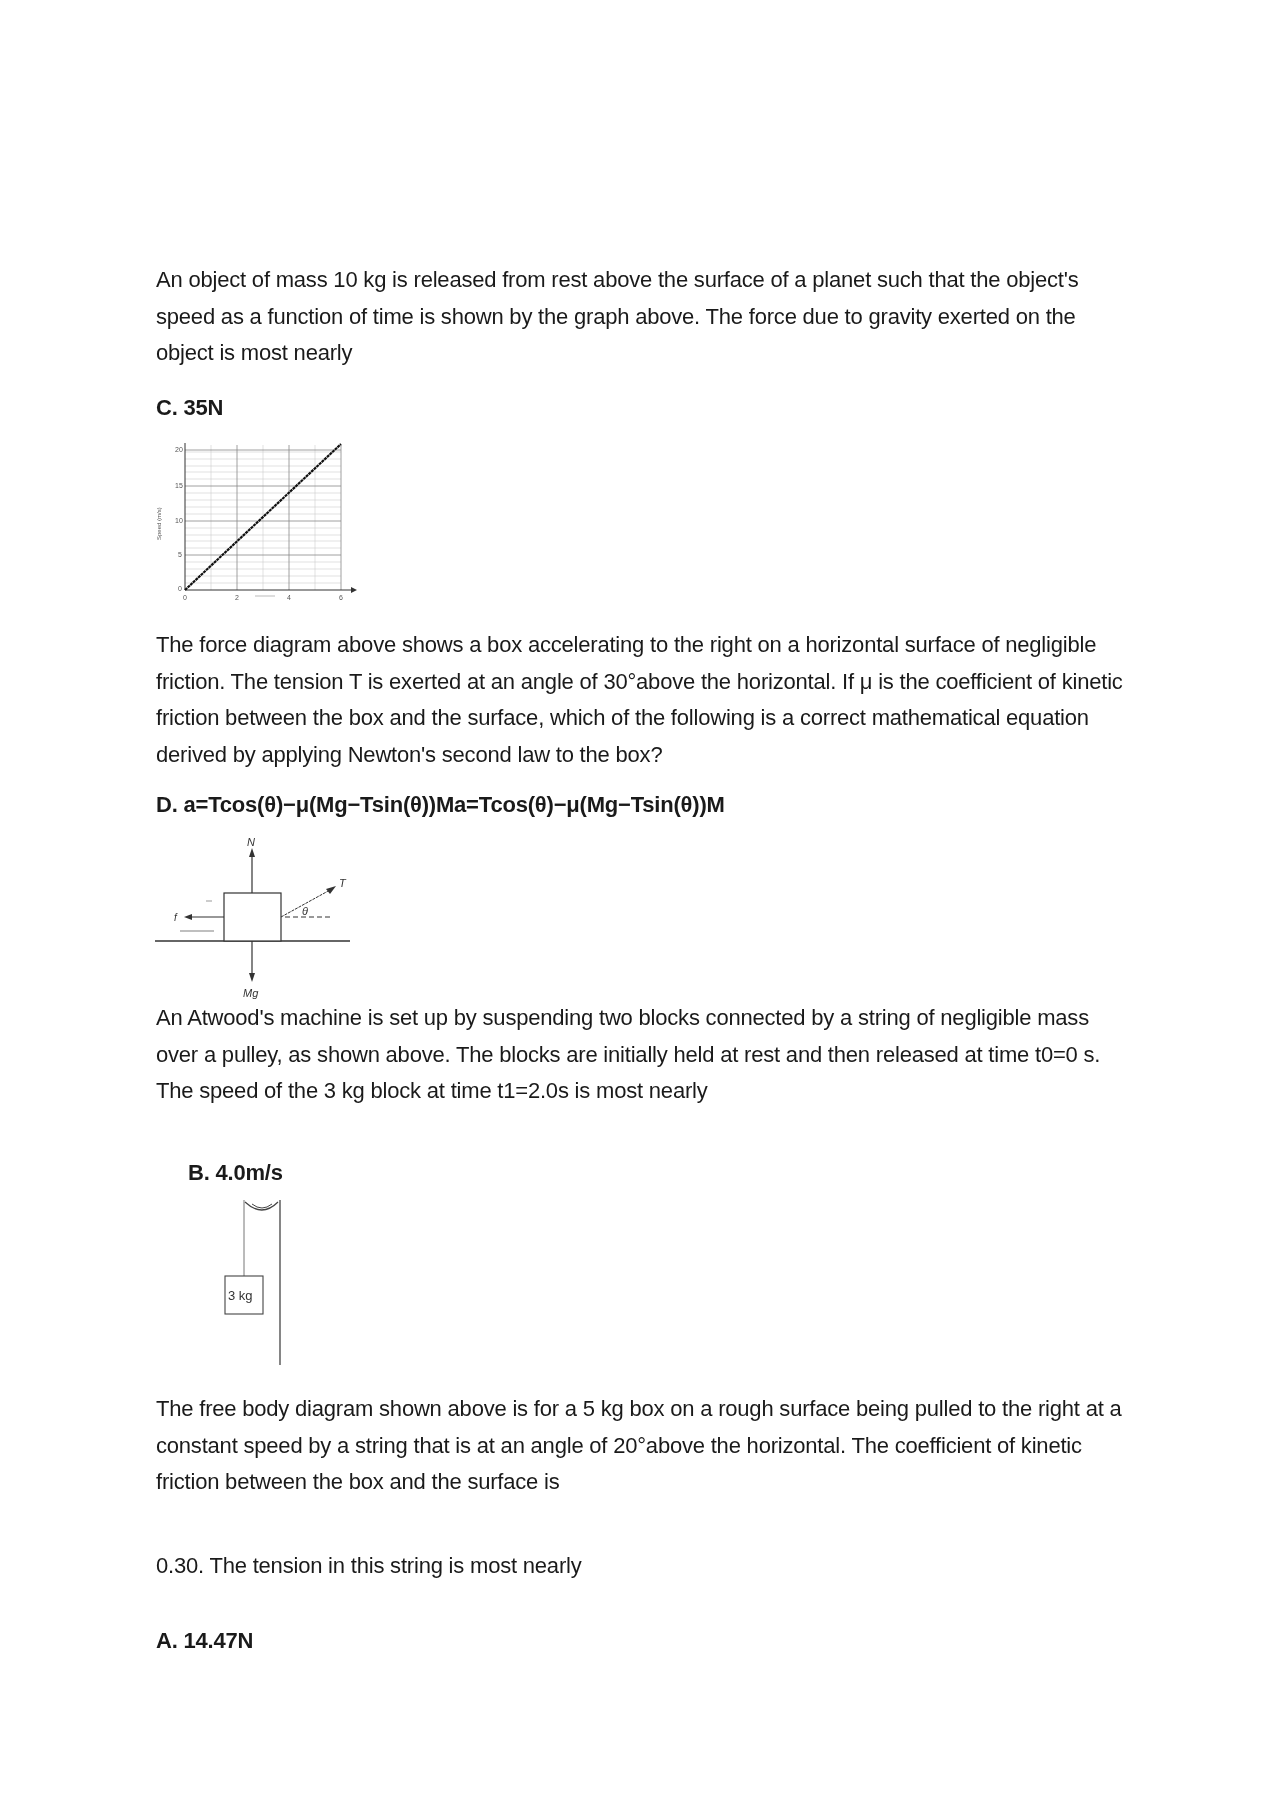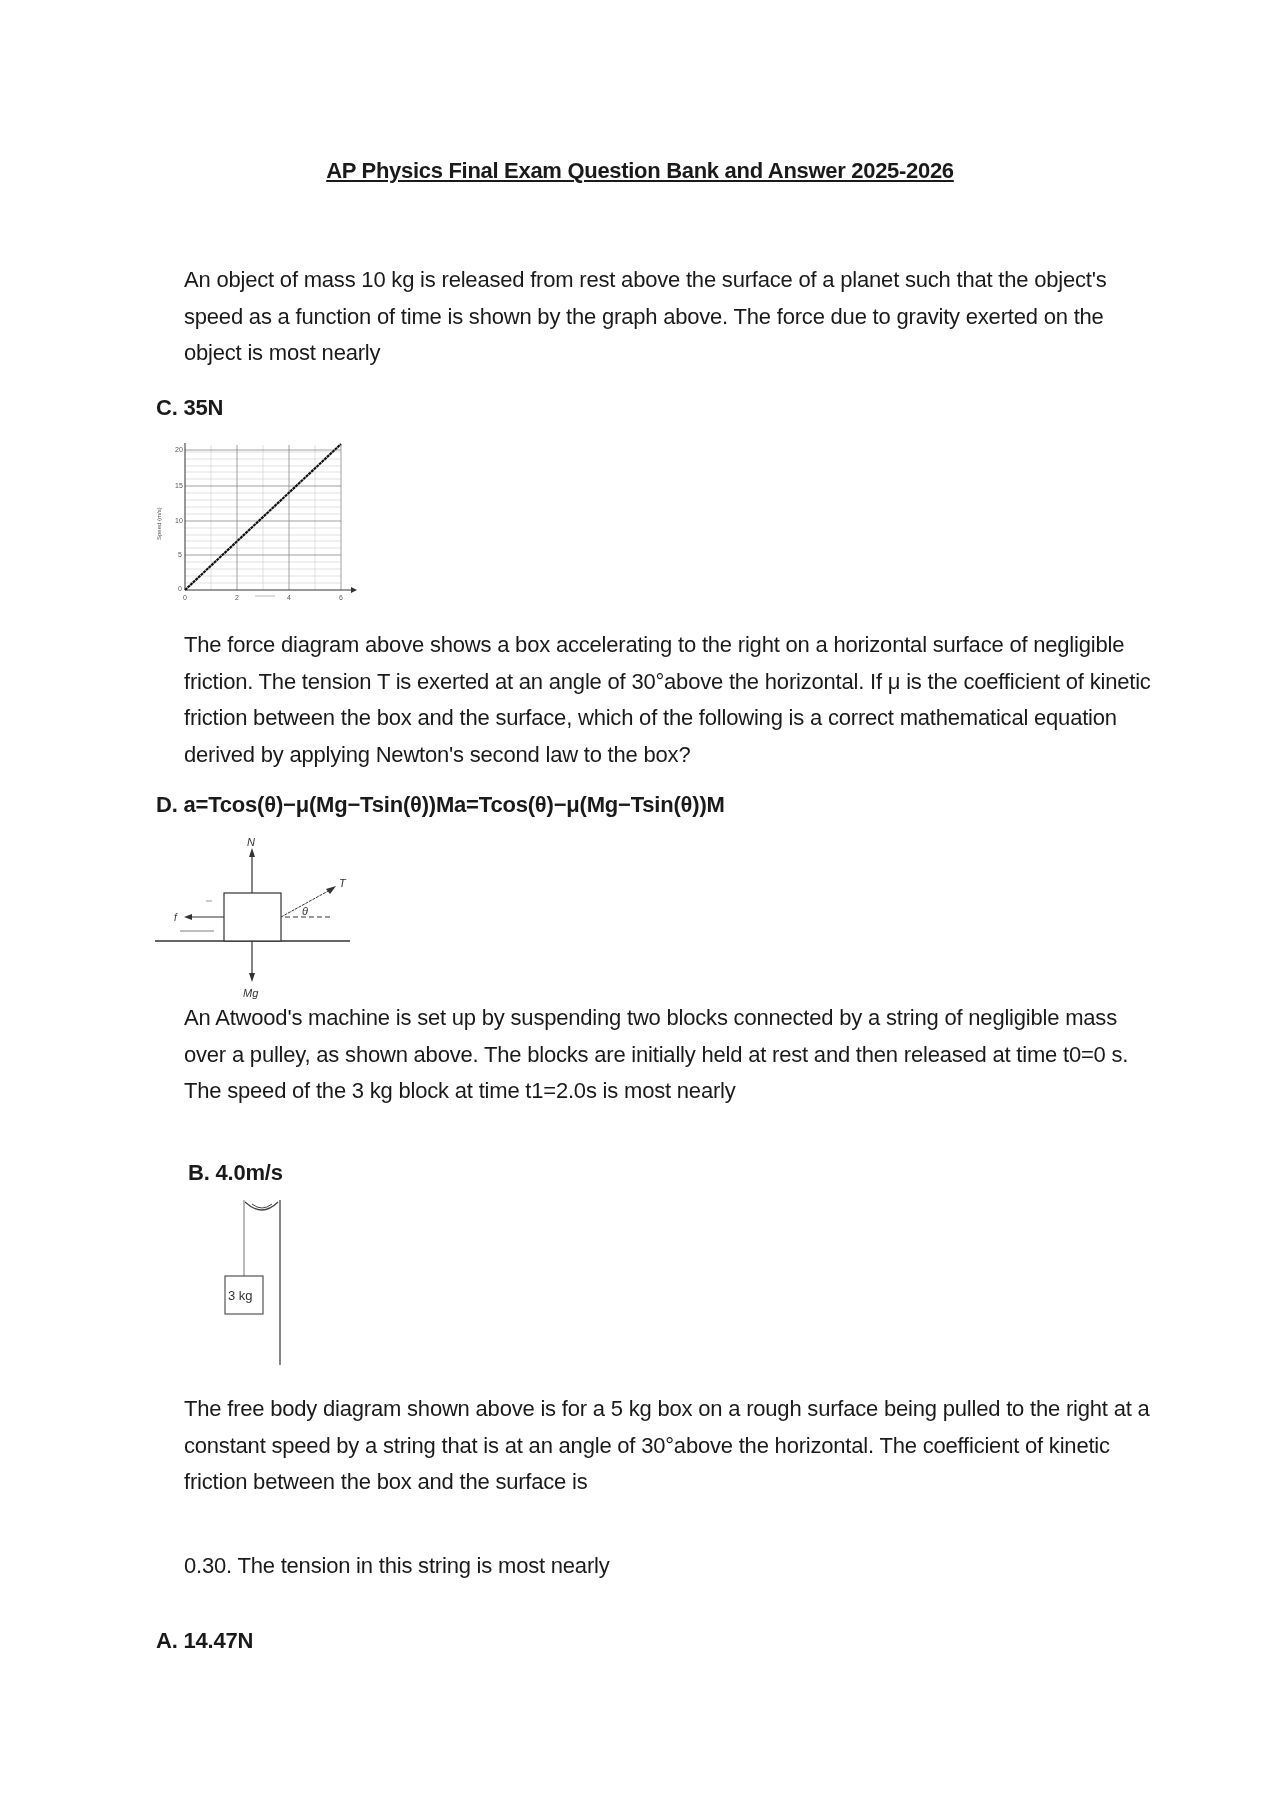--- a/index.html
+++ b/index.html
@@ -18,7 +18,6 @@
 
 <div class="page">
 
-  <div class="title">AP Physics Final Exam Question Bank and Answer 2025-2026</div>
 
   <div class="para" style="top:262px;">An object of mass 10 kg is released from rest above the surface of a planet such that the object's speed as a function of time is shown by the graph above. The force due to gravity exerted on the object is most nearly</div>
   <div class="ans" style="top:395px;">C. 35N</div>

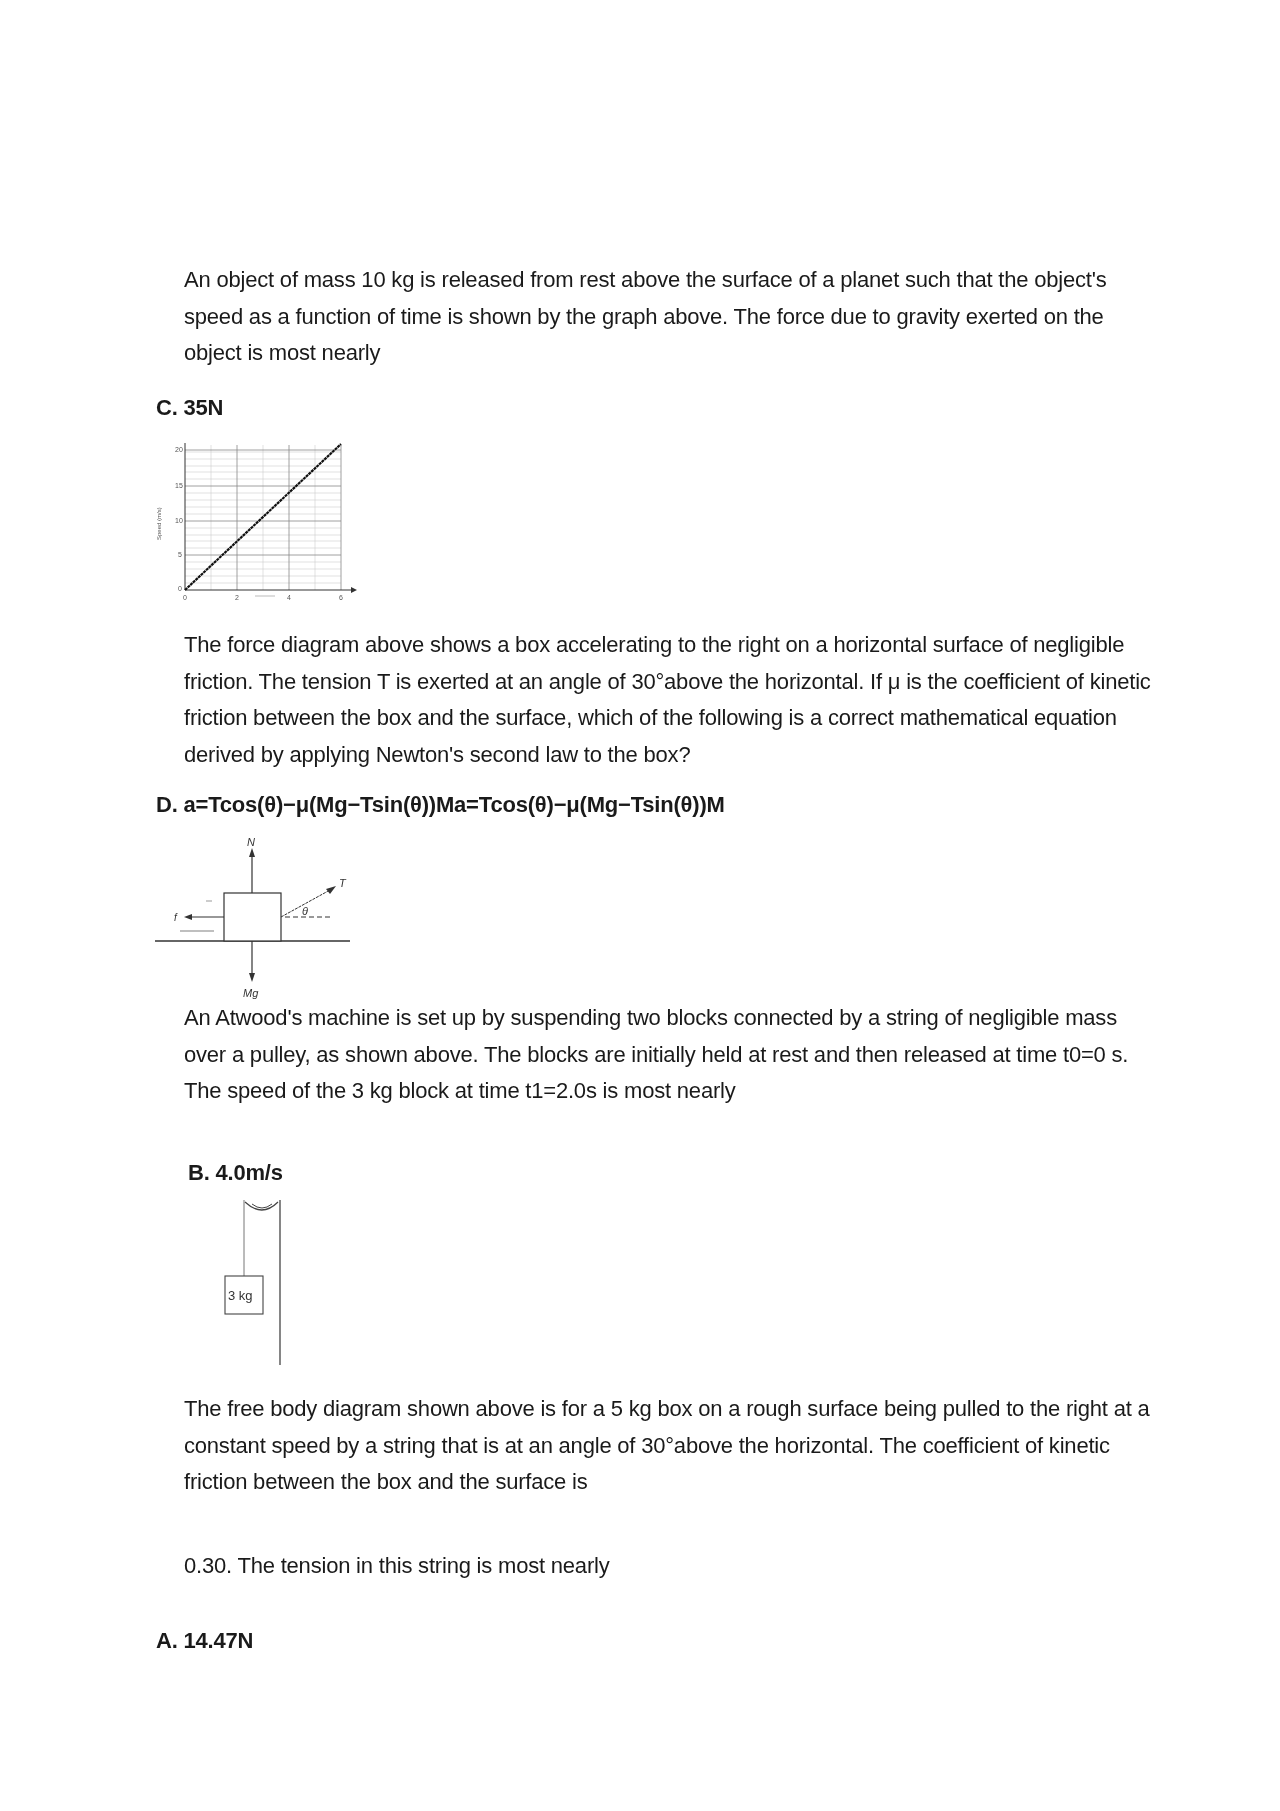--- a/index.html
+++ b/index.html
@@ -8,7 +8,7 @@
   .page { position: absolute; left: 0; top: 0; width: 1280px; height: 1811px; }
   .title { position: absolute; left: 0; width: 1280px; top: 158px; text-align: center;
            font-size: 22px; font-weight: bold; text-decoration: underline; letter-spacing: -0.3px; }
-  .para { position: absolute; left: 156px; width: 980px; font-size: 22px; line-height: 36.5px; letter-spacing: -0.2px; margin-left: 28px; }
+  .para { position: absolute; left: 156px; width: 980px; font-size: 22px; line-height: 36.5px; letter-spacing: -0.2px; }
   .ans { position: absolute; left: 156px; font-size: 22px; letter-spacing: -0.2px; font-weight: bold; }
   .fig { position: absolute; }
   svg text { font-family: "Liberation Sans", sans-serif; }

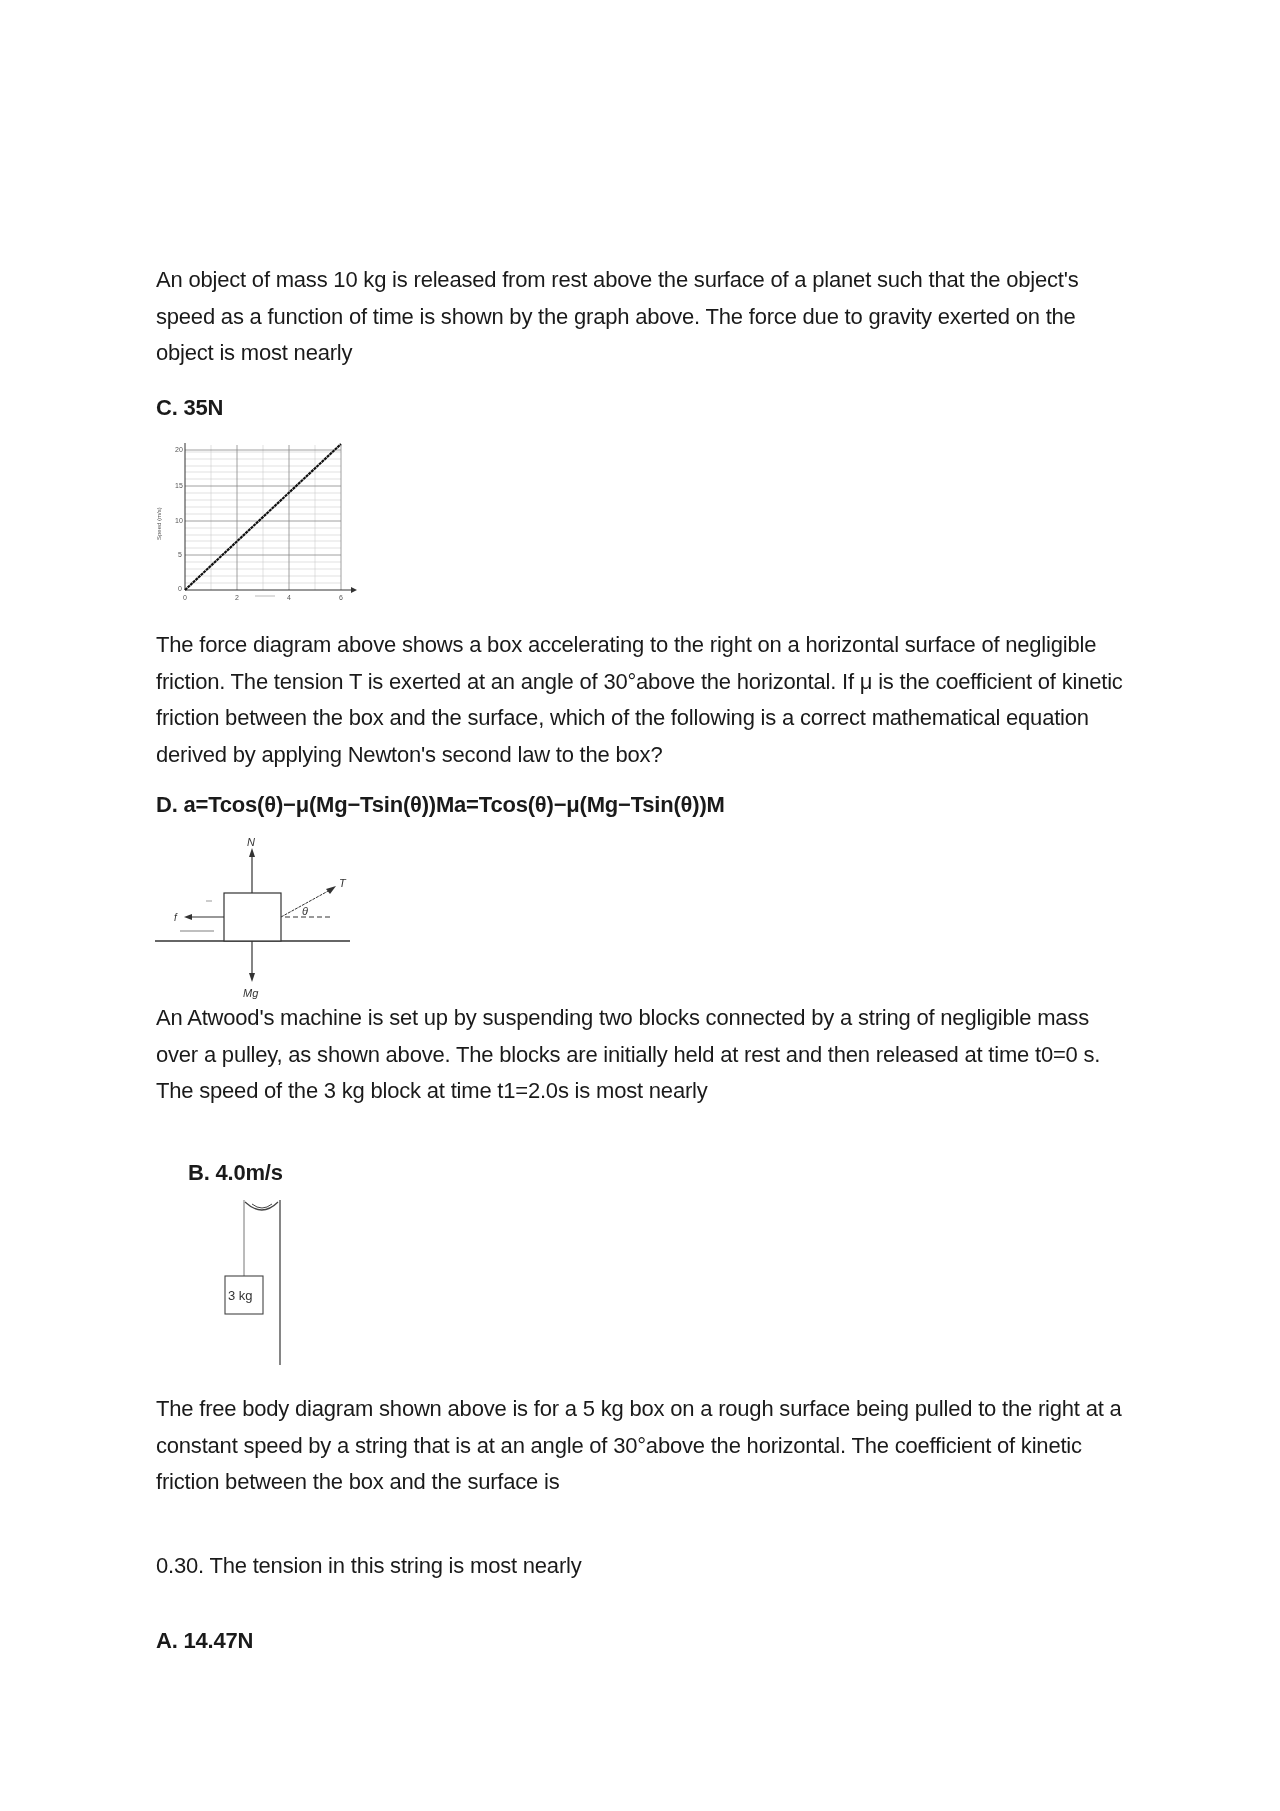--- a/index.html
+++ b/index.html
@@ -126,7 +126,7 @@
     </svg>
   </div>
 
-  <div class="para" style="top:1391px;">The free body diagram shown above is for a 5 kg box on a rough surface being pulled to the right at a constant speed by a string that is at an angle of 30°above the horizontal. The coefficient of kinetic friction between the box and the surface is</div>
+  <div class="para" style="top:1391px;">The free body diagram shown above is for a 5 kg box on a rough surface being pulled to the right at a constant speed by a string that is at an angle of 20°above the horizontal. The coefficient of kinetic friction between the box and the surface is</div>
   <div class="para" style="top:1548px;">0.30. The tension in this string is most nearly</div>
   <div class="ans" style="top:1628px;">A. 14.47N</div>
 

